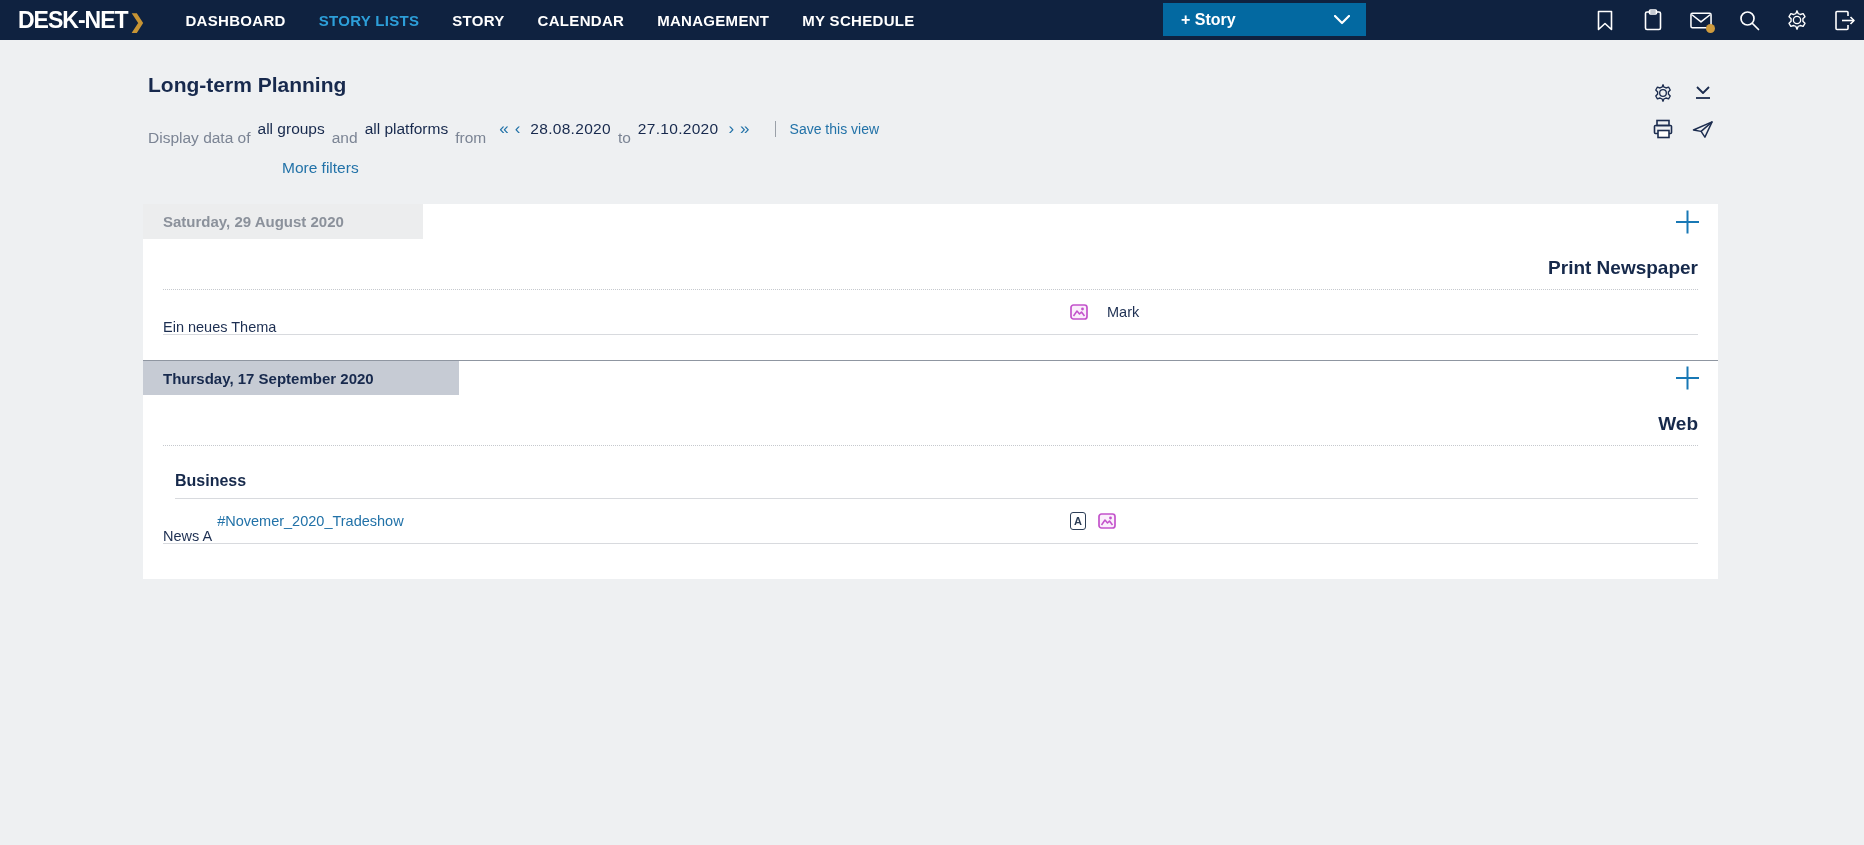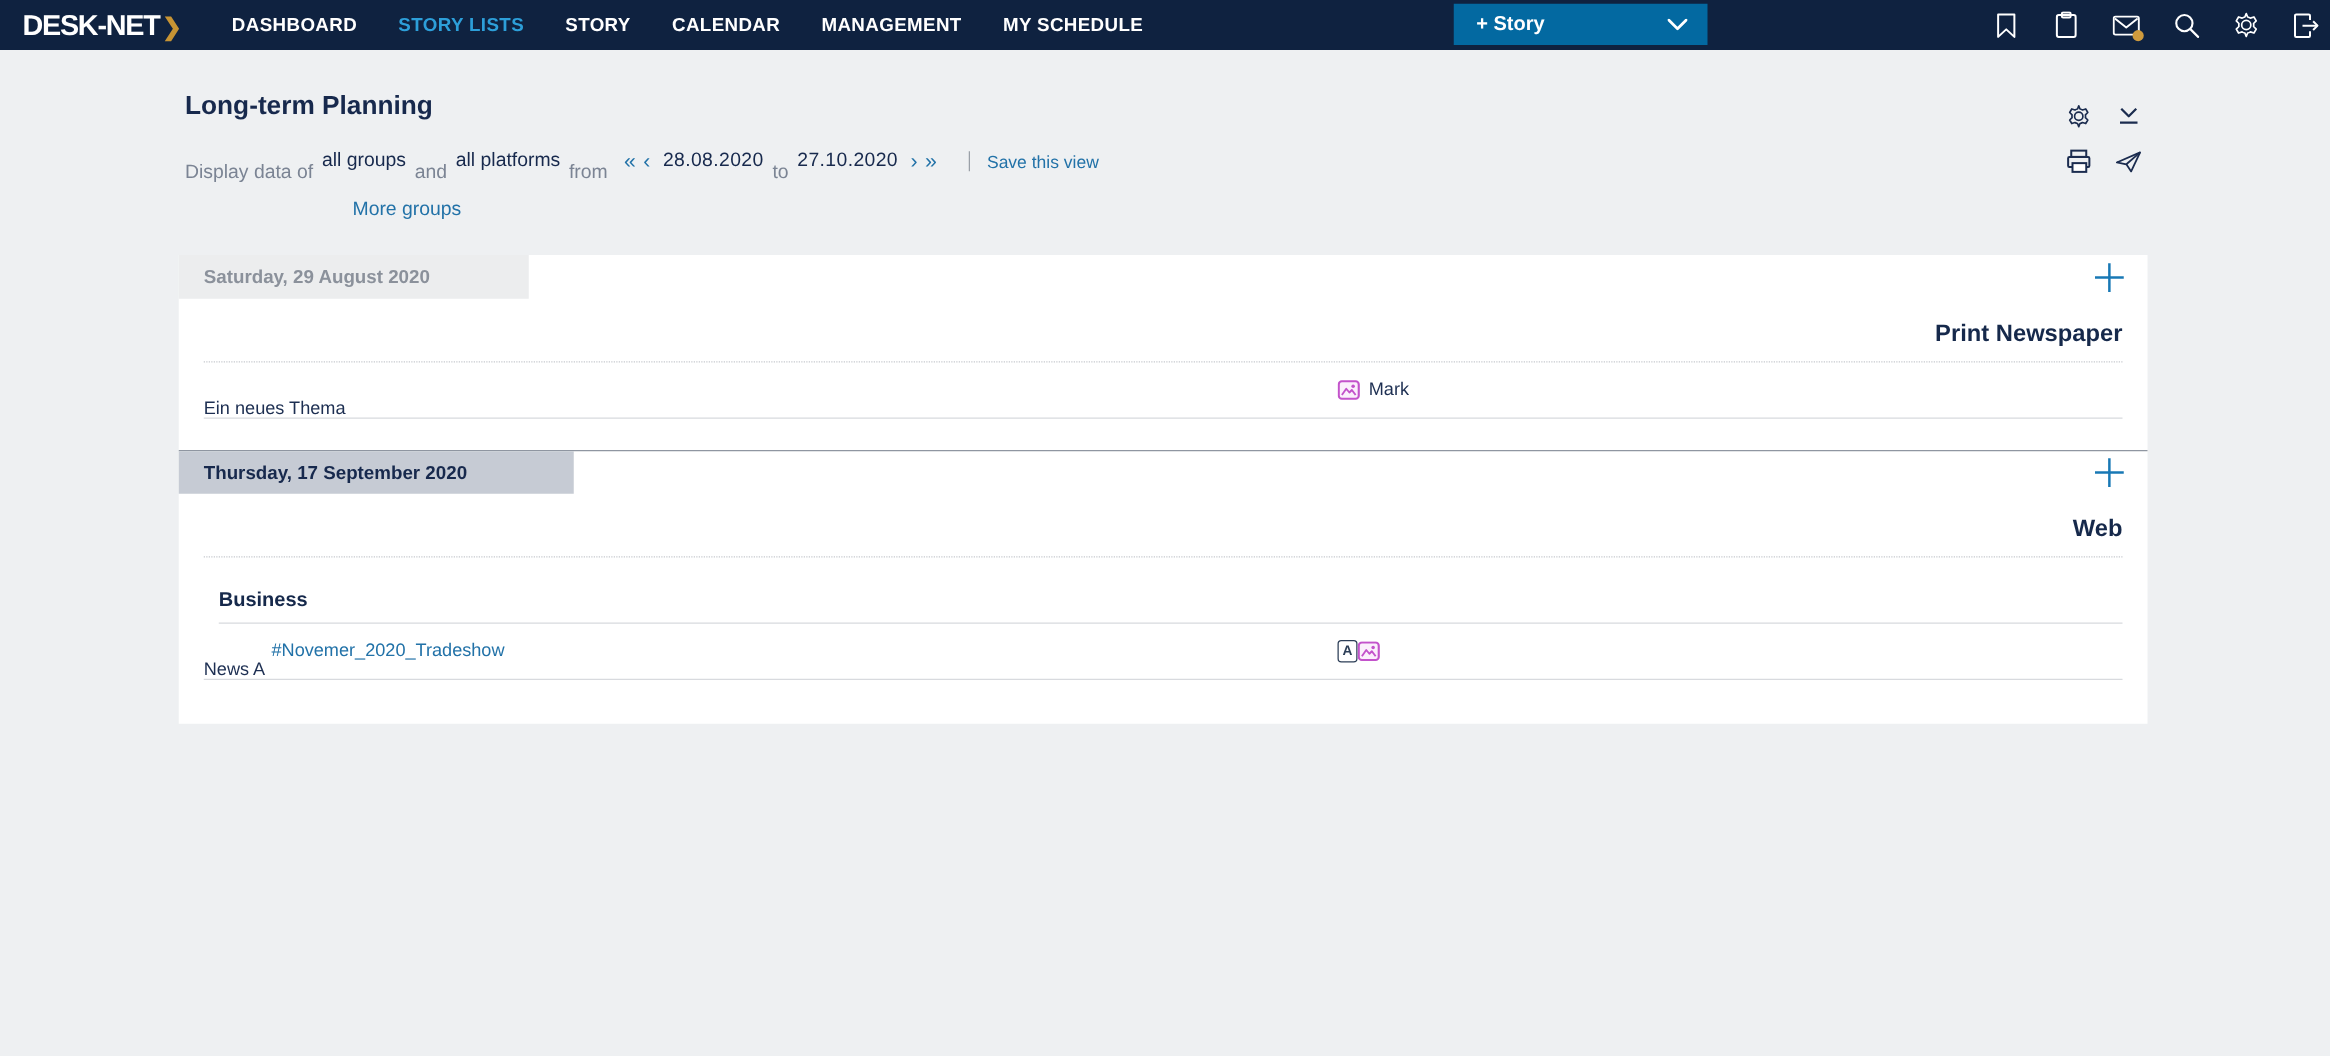--- a/index.html
+++ b/index.html
@@ -220,7 +220,7 @@
   </div>
 
   <div class="more-filters-row">
-    <span class="more-filters">More groups</span>
+    <span class="more-filters">More filters</span>
   </div>
 
   <div class="header-icons">

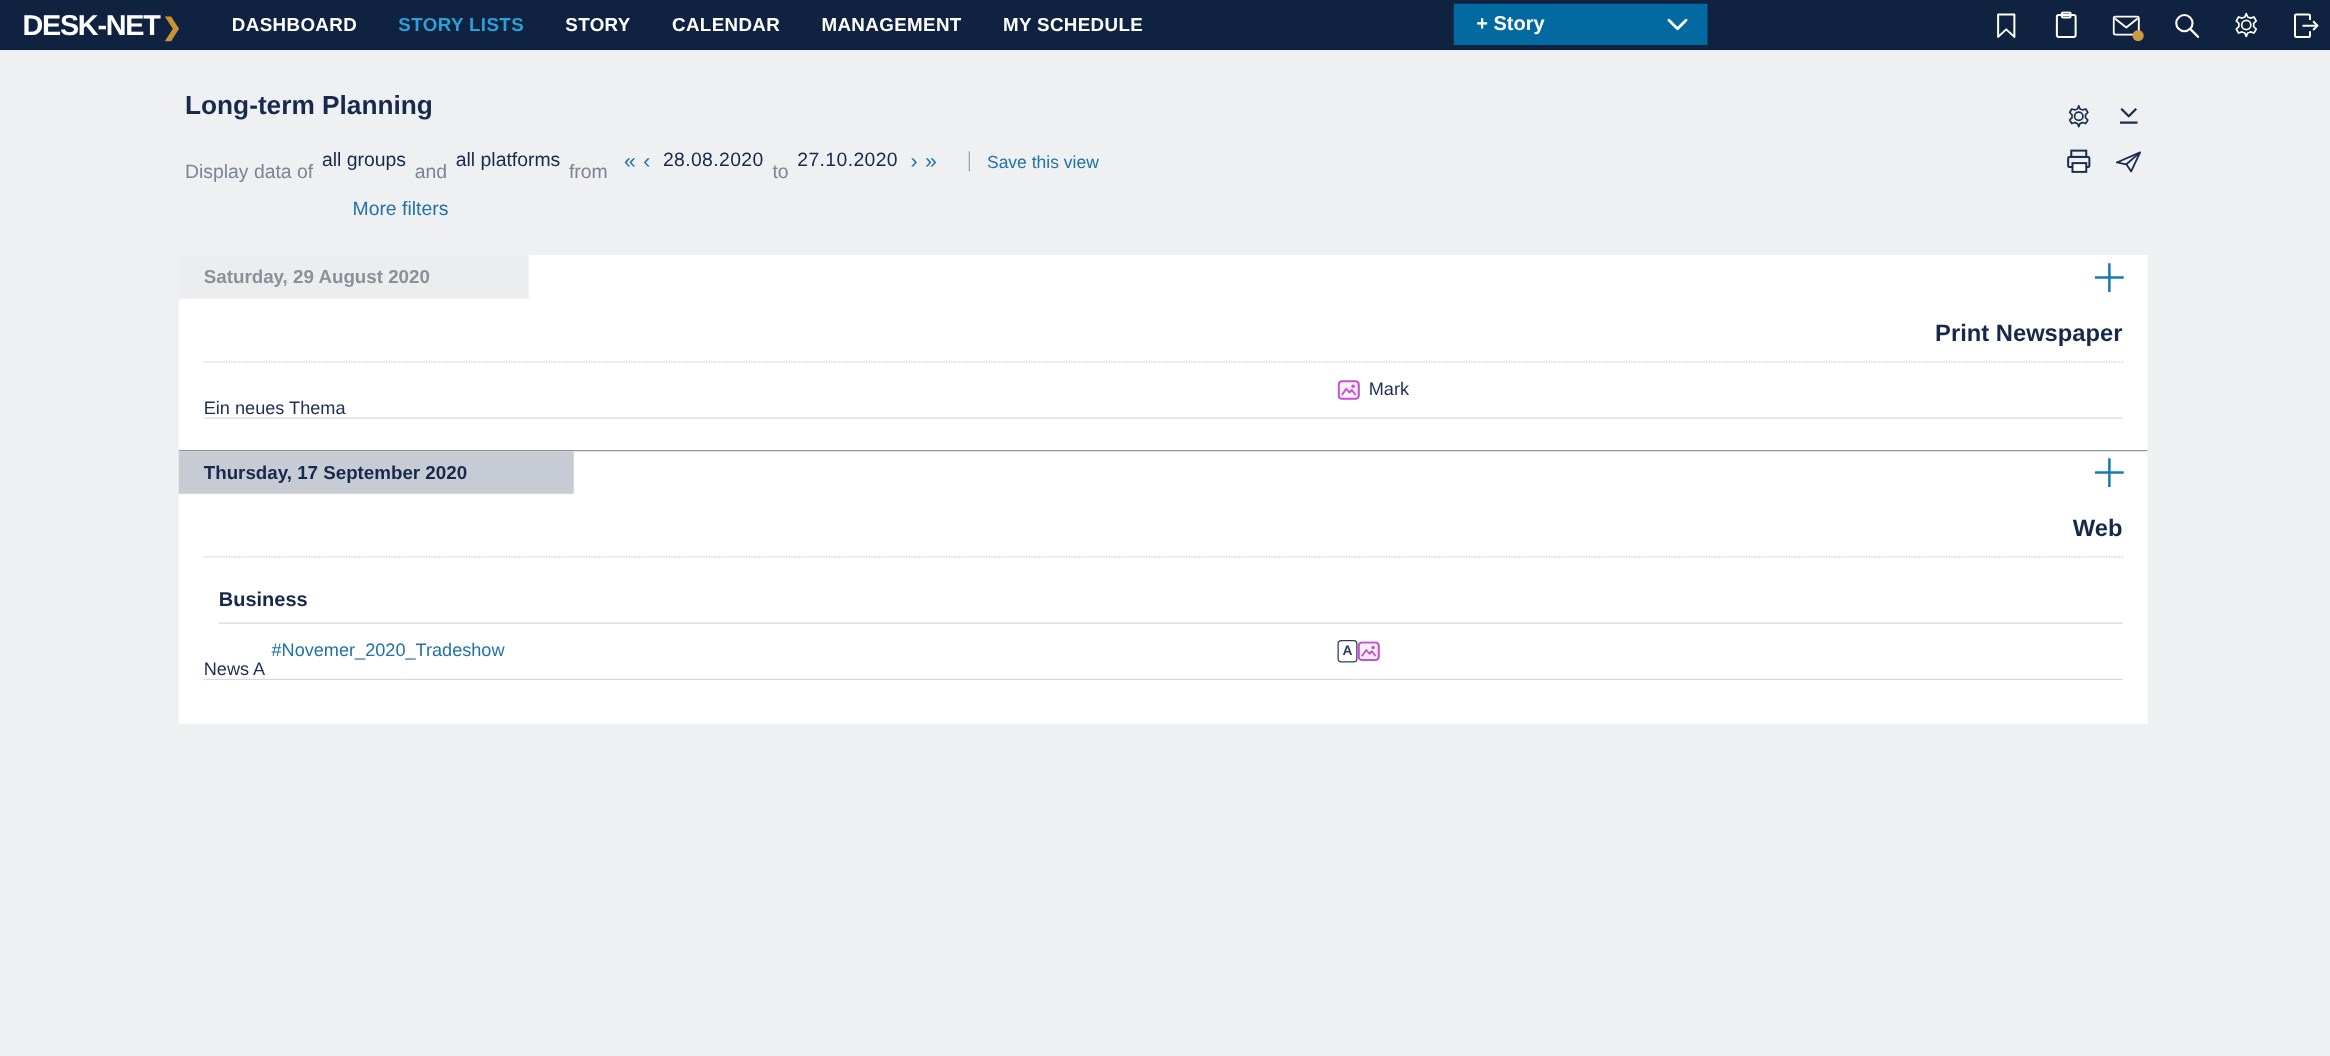--- a/index.html
+++ b/index.html
@@ -124,7 +124,7 @@
   .hash-link { color:#2272a8; cursor:pointer; margin-left:5px; }
   .element-cluster {
     position:absolute; left:907px; top:0; height:100%;
-    display:flex; align-items:center; gap:0;
+    display:flex; align-items:center; gap:12px;
   }
   .assignee { margin-left:7px; color:#1d2f52; font-size:14.5px; }
   .el-icon { display:flex; align-items:center; cursor:pointer; }

